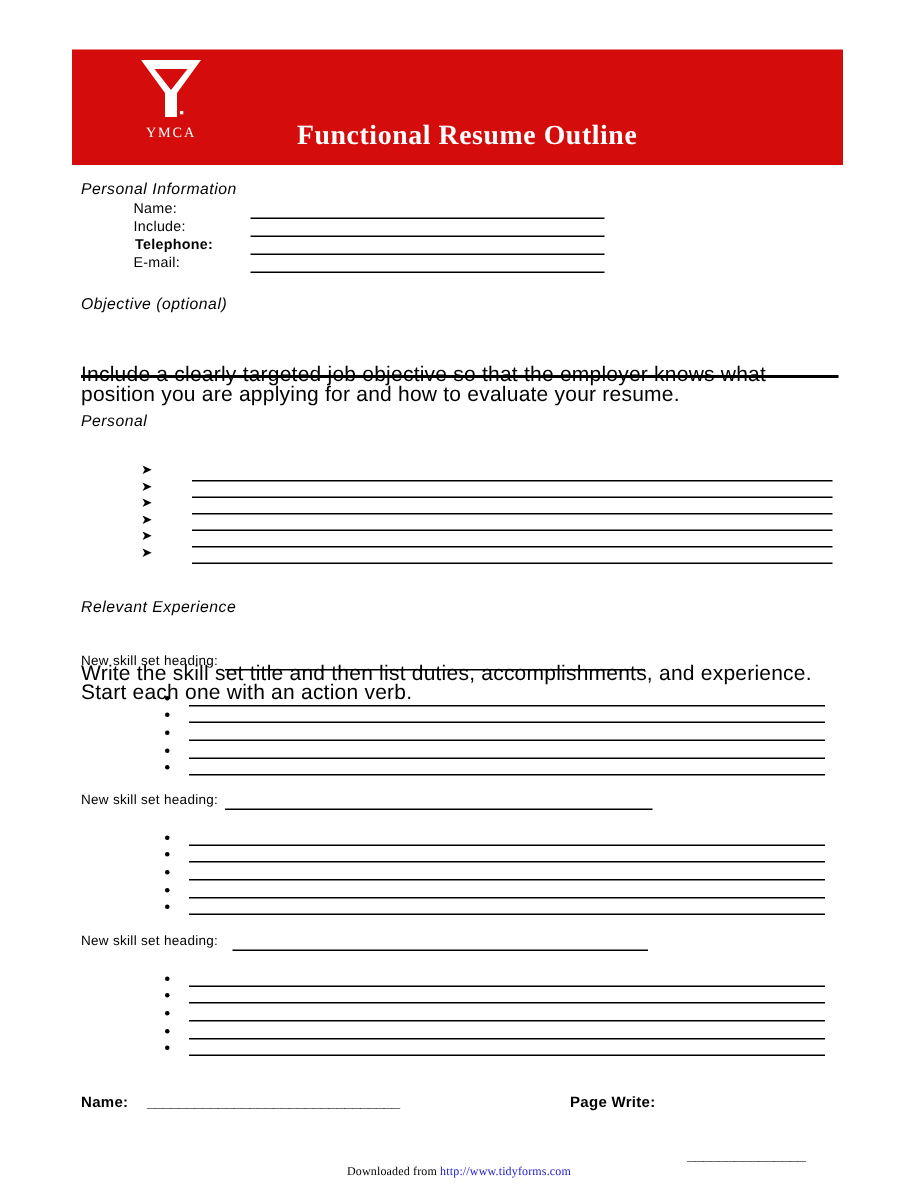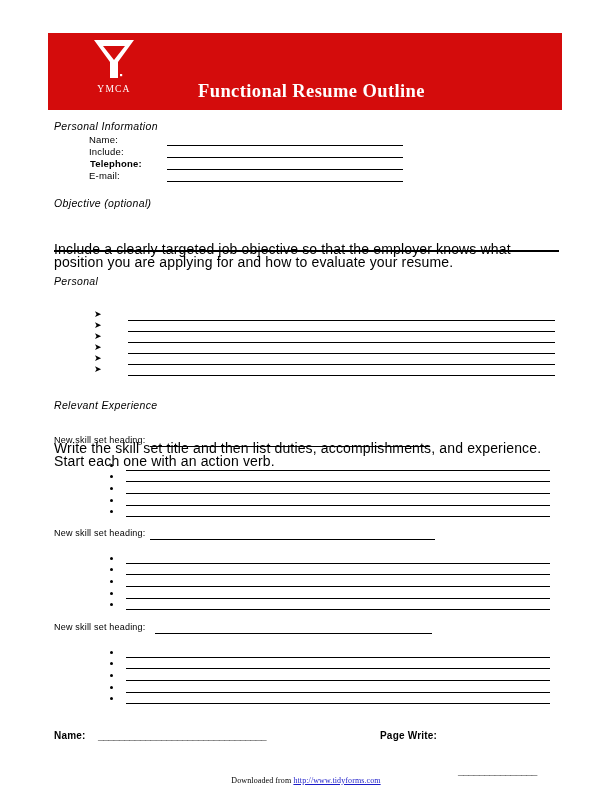--- a/index.html
+++ b/index.html
@@ -142,7 +142,6 @@
   .attrib .from { color: #000000; }
   .attrib .url {
     color: #1a1ac8;
-    text-decoration: underline;
   }
 </style>
 </head>

